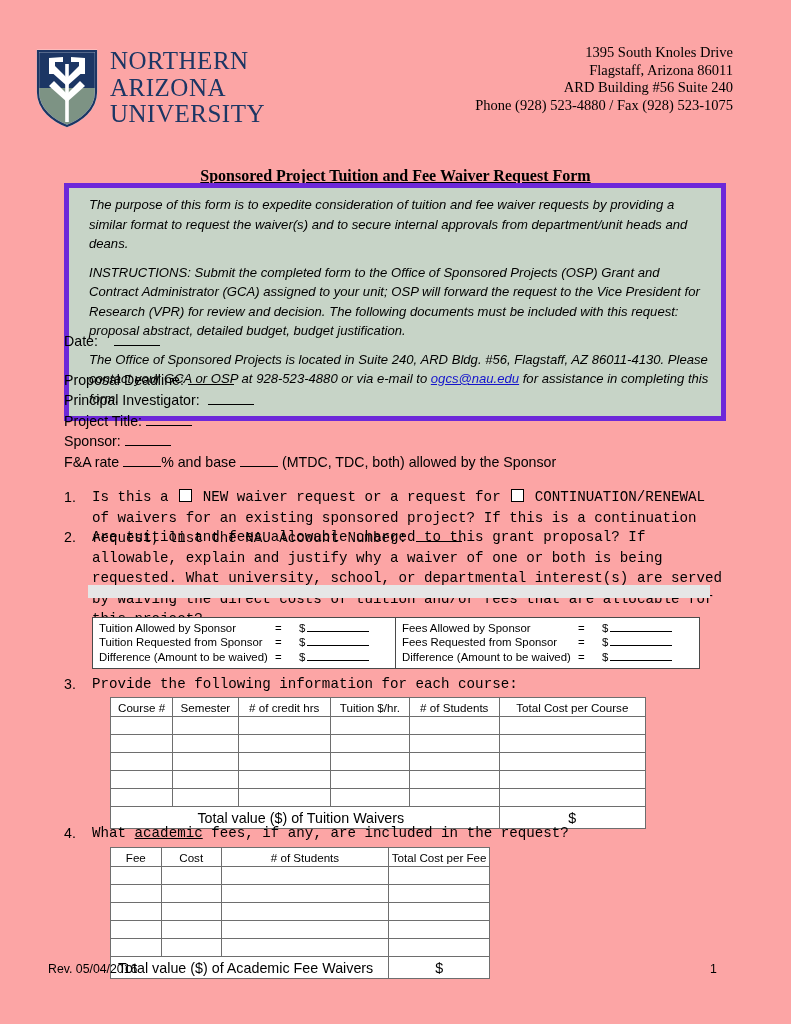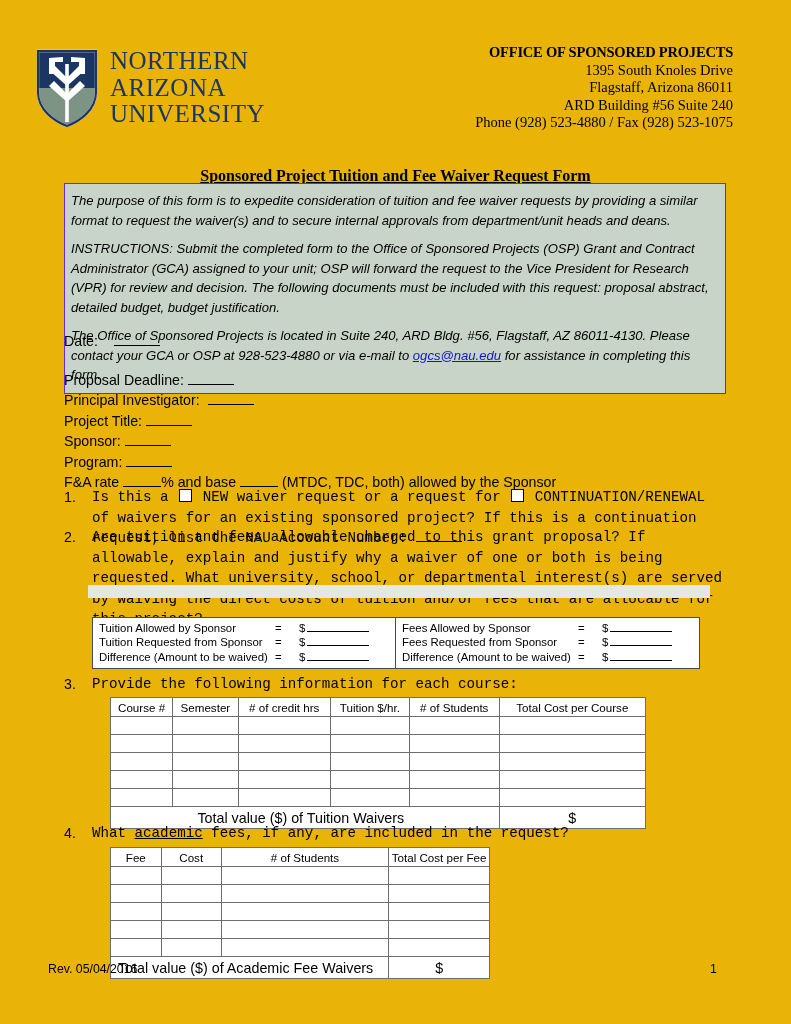--- a/index.html
+++ b/index.html
@@ -20,7 +20,7 @@
     position: relative;
     width: 791px;
     height: 1024px;
-    background: #eab308;
+    background: #fca5a5;
     box-sizing: border-box;
   }
 

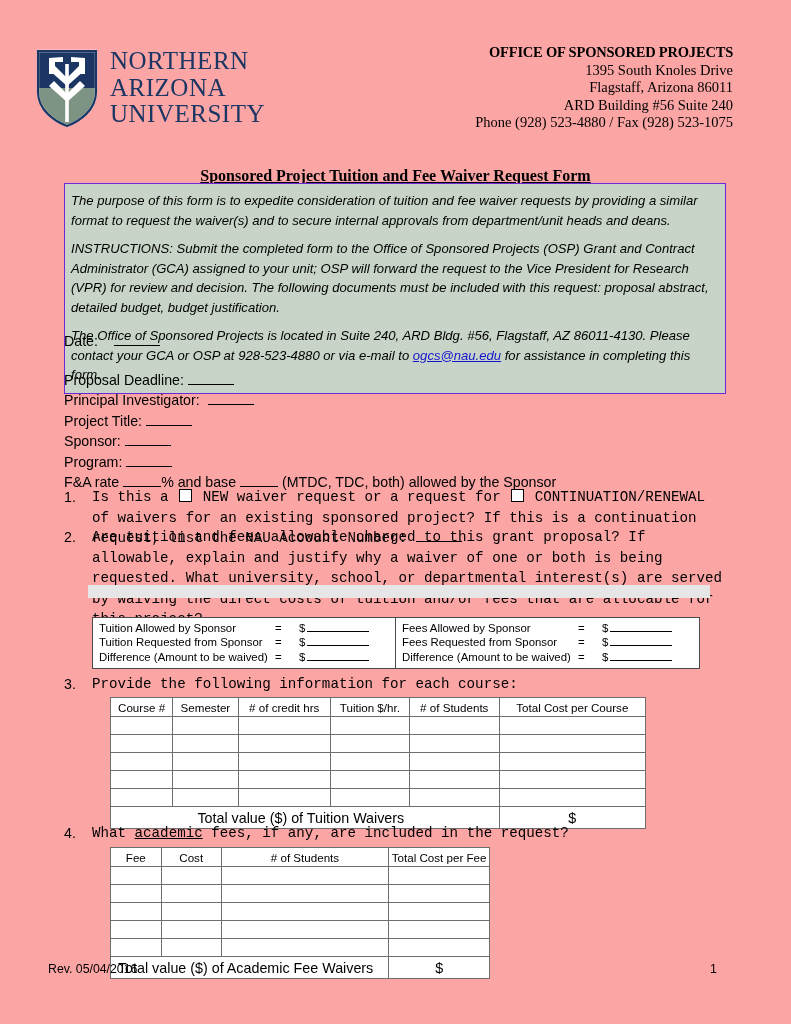--- a/index.html
+++ b/index.html
@@ -288,7 +288,6 @@
     </div>
 
     <div class="addr">
-      <div class="office">OFFICE OF SPONSORED PROJECTS</div>
       <div>1395 South Knoles Drive</div>
       <div>Flagstaff, Arizona 86011</div>
       <div>ARD Building #56  Suite 240</div>

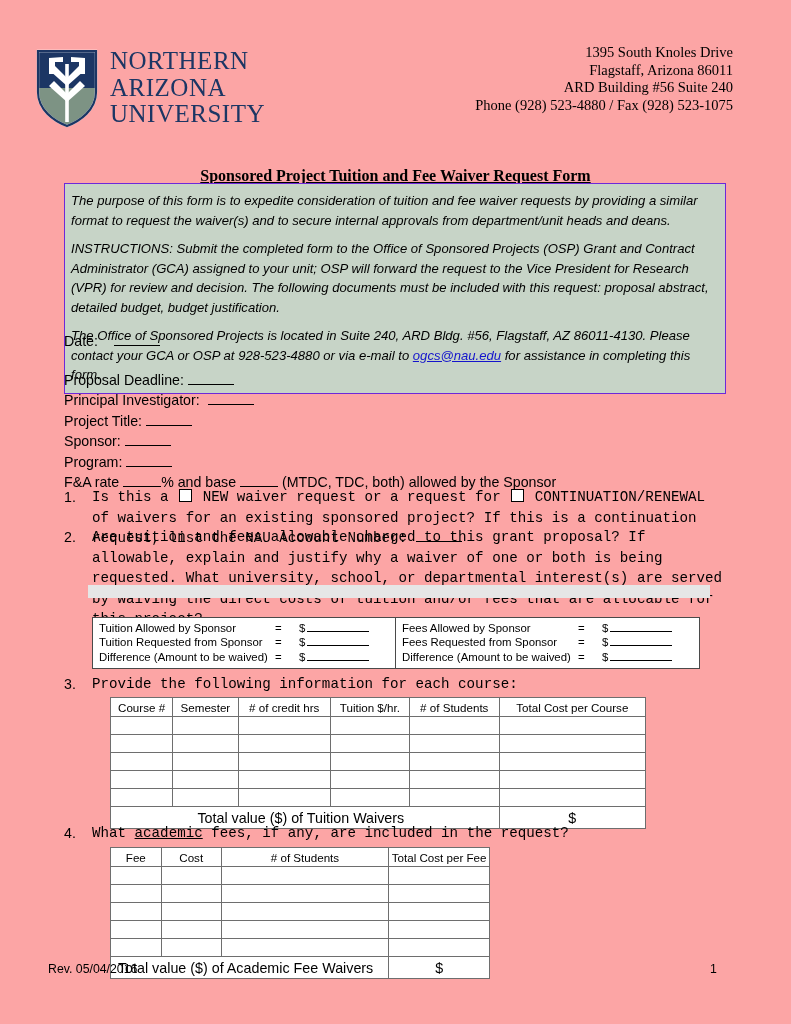--- a/index.html
+++ b/index.html
@@ -93,8 +93,8 @@
     width: 662px;
     box-sizing: border-box;
     background: #c7d4c7;
-    border: 1px solid #6d28d9;
-    padding: 7px 10px 8px 6px;
+    border: 5px solid #6d28d9;
+    padding: 7px 10px 8px 20px;
     font-style: italic;
     font-size: 13.1px;
     line-height: 19.5px;

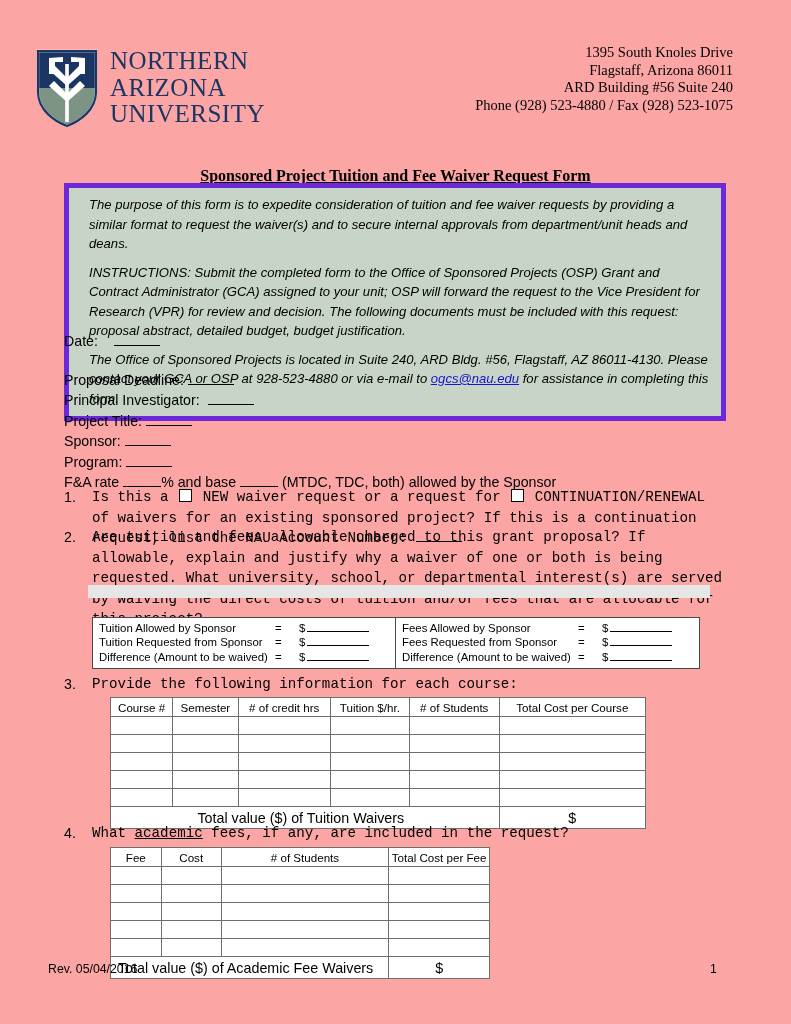--- a/index.html
+++ b/index.html
@@ -325,10 +325,6 @@
       <span class="blank blank-md"></span>
     </div>
     <div>
-      <span>Program:</span>
-      <span class="blank blank-md"></span>
-    </div>
-    <div>
       <span>F&amp;A rate</span>
       <span class="blank blank-sm"></span><span>%  and base</span>
       <span class="blank blank-sm"></span>

